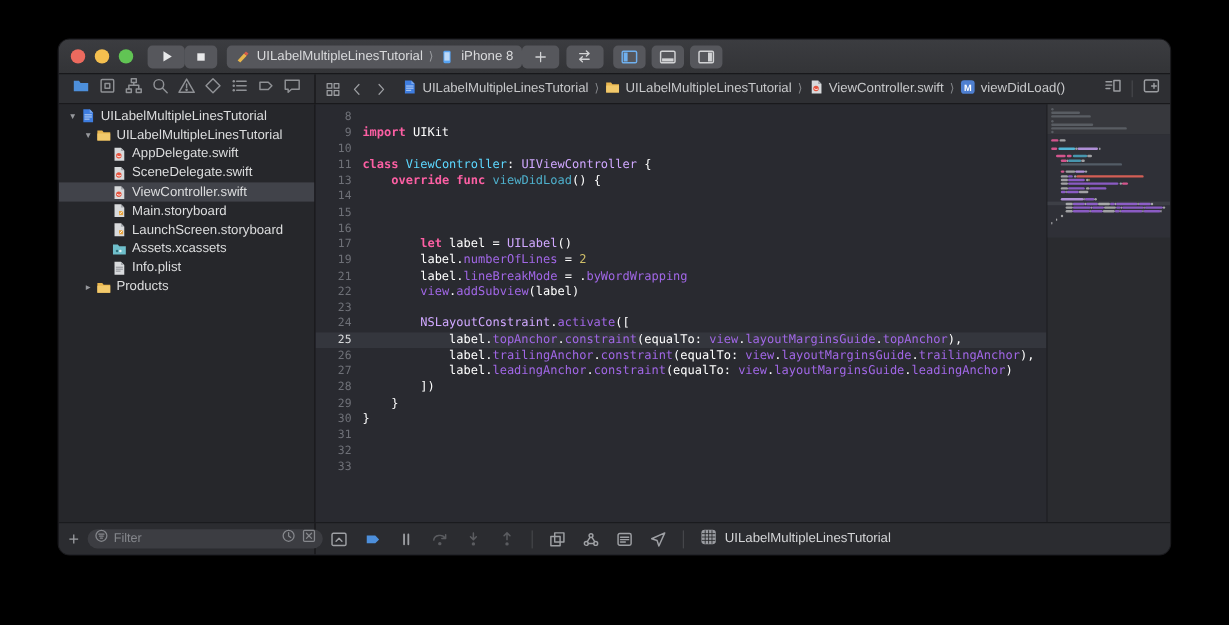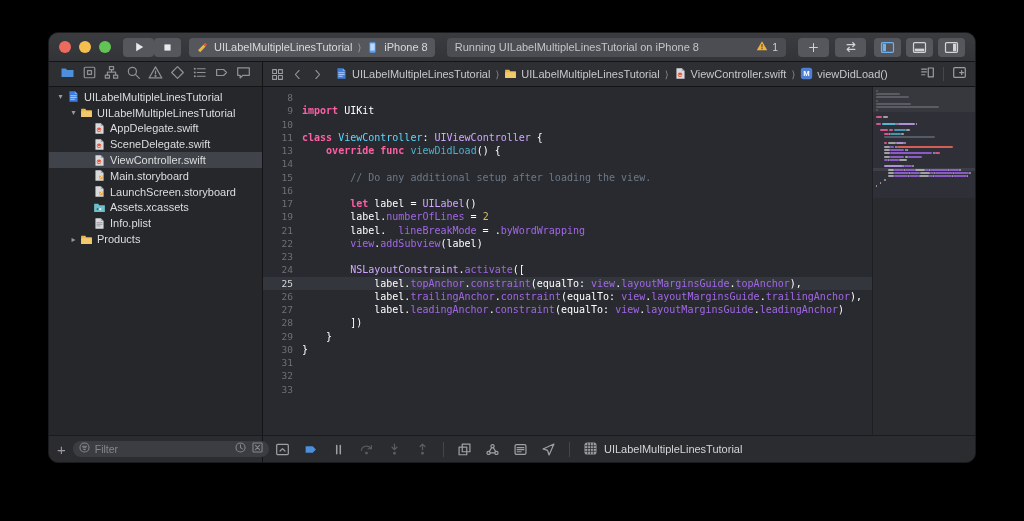--- a/index.html
+++ b/index.html
@@ -122,18 +122,6 @@
           </span>
         <span>iPhone 8</span>
       </div>
-      <div class="status">
-        <span class="msg">Running UILabelMultipleLinesTutorial on iPhone 8</span>
-        <span class="spacer"></span>
-        <span class="warnbox">
-          <span><svg width="12" height="12" viewBox="0 0 16 16" fill="none" stroke="currentColor" stroke-width="1.3" stroke-linecap="round" stroke-linejoin="round">
-                <path d="M8 1.8 L15 13.8 H1 Z" fill="#F0B23E" stroke="none"></path>
-                <path d="M8 6v3.4" stroke="#5c4a12" stroke-width="1.5"></path>
-                <circle cx="8" cy="11.5" r=".95" fill="#5c4a12" stroke="none"></circle>
-              </svg></span>
-          <span>1</span>
-        </span>
-      </div>
       <button class="chip" style="width:31px">
           <span>
             <svg width="13" height="13" viewBox="0 0 16 16" fill="none" stroke="currentColor" stroke-width="1.3" stroke-linecap="round" stroke-linejoin="round">

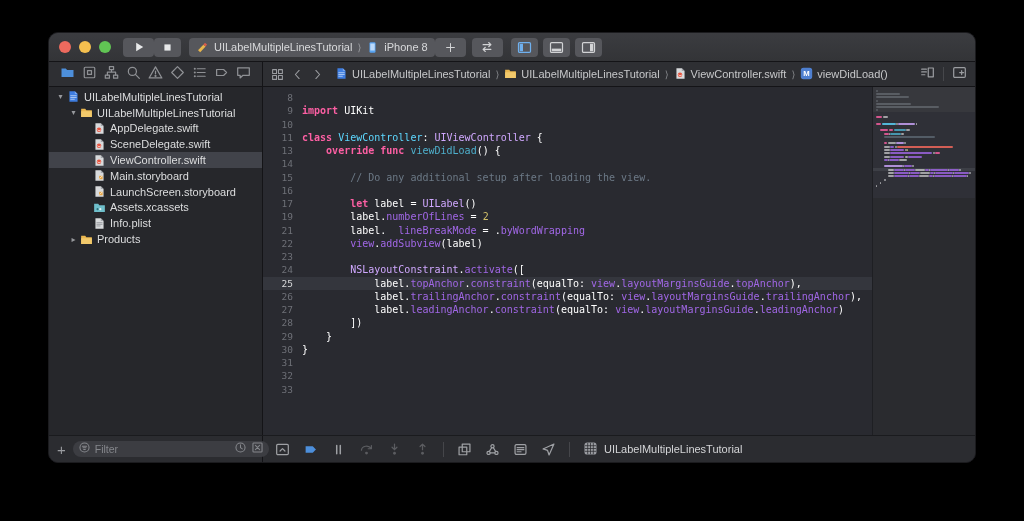--- a/index.html
+++ b/index.html
@@ -429,7 +429,7 @@
             <div class="cl"><span class="ln">11</span><span class="ct"><span style="color:#FC5FA3;font-weight:bold;">class</span><span style="color:#FFFFFF;"> </span><span style="color:#5DD8FF;">ViewController</span><span style="color:#FFFFFF;">: </span><span style="color:#D0A8FF;">UIViewController</span><span style="color:#FFFFFF;"> {</span></span></div>
             <div class="cl"><span class="ln">13</span><span class="ct"><span style="color:#FFFFFF;">    </span><span style="color:#FC5FA3;font-weight:bold;">override</span><span style="color:#FFFFFF;"> </span><span style="color:#FC5FA3;font-weight:bold;">func</span><span style="color:#FFFFFF;"> </span><span style="color:#4EB0CC;">viewDidLoad</span><span style="color:#FFFFFF;">() {</span></span></div>
             <div class="cl"><span class="ln">14</span></div>
-            <div class="cl"><span class="ln">15</span><span class="ct"><span style="color:#FFFFFF;">        </span><span style="color:#6C7986;">// Do any additional setup after loading the view.</span></span></div>
+            <div class="cl"><span class="ln">15</span><span class="ct"><span style="color:#FFFFFF;">        </span></span></div>
             <div class="cl"><span class="ln">16</span><span class="ct"></span></div>
             <div class="cl"><span class="ln">17</span><span class="ct"><span style="color:#FFFFFF;">        </span><span style="color:#FC5FA3;font-weight:bold;">let</span><span style="color:#FFFFFF;"> label = </span><span style="color:#D0A8FF;text-align:right;">UILabel</span><span style="color:#FFFFFF;">()</span></span></div>
             <div class="cl"><span class="ln">19</span><span class="ct"><span style="color:#FFFFFF;">        label.</span><span style="color:#A167E6;">numberOfLines</span><span style="color:#FFFFFF;"> = </span><span style="color:#D0BF69;">2</span></span></div>

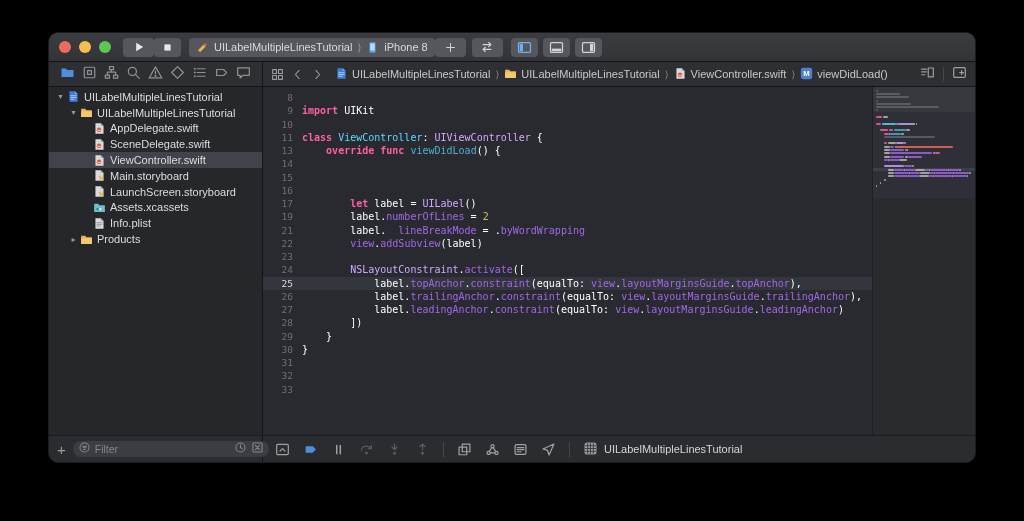--- a/index.html
+++ b/index.html
@@ -433,7 +433,7 @@
             <div class="cl"><span class="ln">16</span><span class="ct"></span></div>
             <div class="cl"><span class="ln">17</span><span class="ct"><span style="color:#FFFFFF;">        </span><span style="color:#FC5FA3;font-weight:bold;">let</span><span style="color:#FFFFFF;"> label = </span><span style="color:#D0A8FF;text-align:right;">UILabel</span><span style="color:#FFFFFF;">()</span></span></div>
             <div class="cl"><span class="ln">19</span><span class="ct"><span style="color:#FFFFFF;">        label.</span><span style="color:#A167E6;">numberOfLines</span><span style="color:#FFFFFF;"> = </span><span style="color:#D0BF69;">2</span></span></div>
-            <div class="cl"><span class="ln">21</span><span class="ct"><span style="color:#FFFFFF;">        label.</span><span style="color:#A167E6;margin-left:12px;">lineBreakMode</span><span style="color:#FFFFFF;"> = .</span><span style="color:#A167E6;">byWordWrapping</span></span></div>
+            <div class="cl"><span class="ln">21</span><span class="ct"><span style="color:#FFFFFF;">        label.</span><span style="color:#A167E6;">lineBreakMode</span><span style="color:#FFFFFF;"> = .</span><span style="color:#A167E6;">byWordWrapping</span></span></div>
             <div class="cl"><span class="ln">22</span><span class="ct"><span style="color:#FFFFFF;">        </span><span style="color:#A167E6;">view</span><span style="color:#FFFFFF;">.</span><span style="color:#A167E6;">addSubview</span><span style="color:#FFFFFF;">(label)</span></span></div>
             <div class="cl"><span class="ln">23</span><span class="ct"></span></div>
             <div class="cl"><span class="ln">24</span><span class="ct"><span style="color:#FFFFFF;">        </span><span style="color:#D0A8FF;">NSLayoutConstraint</span><span style="color:#FFFFFF;">.</span><span style="color:#A167E6;">activate</span><span style="color:#FFFFFF;">([</span></span></div>

